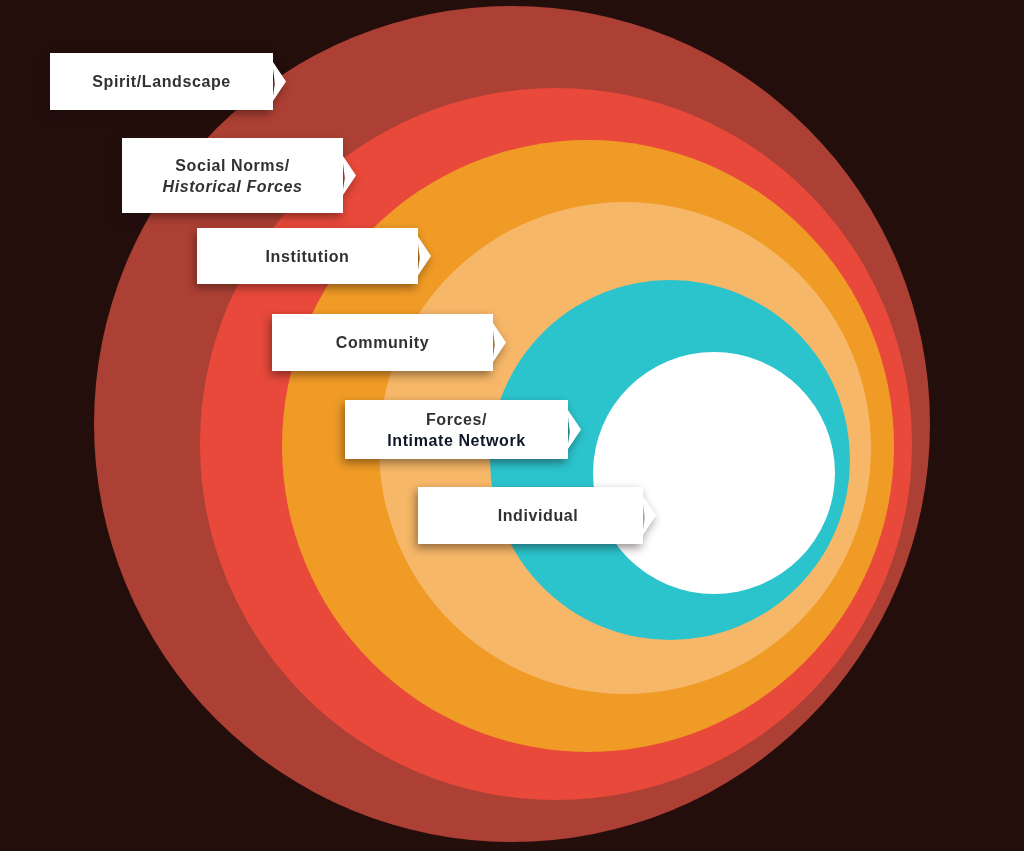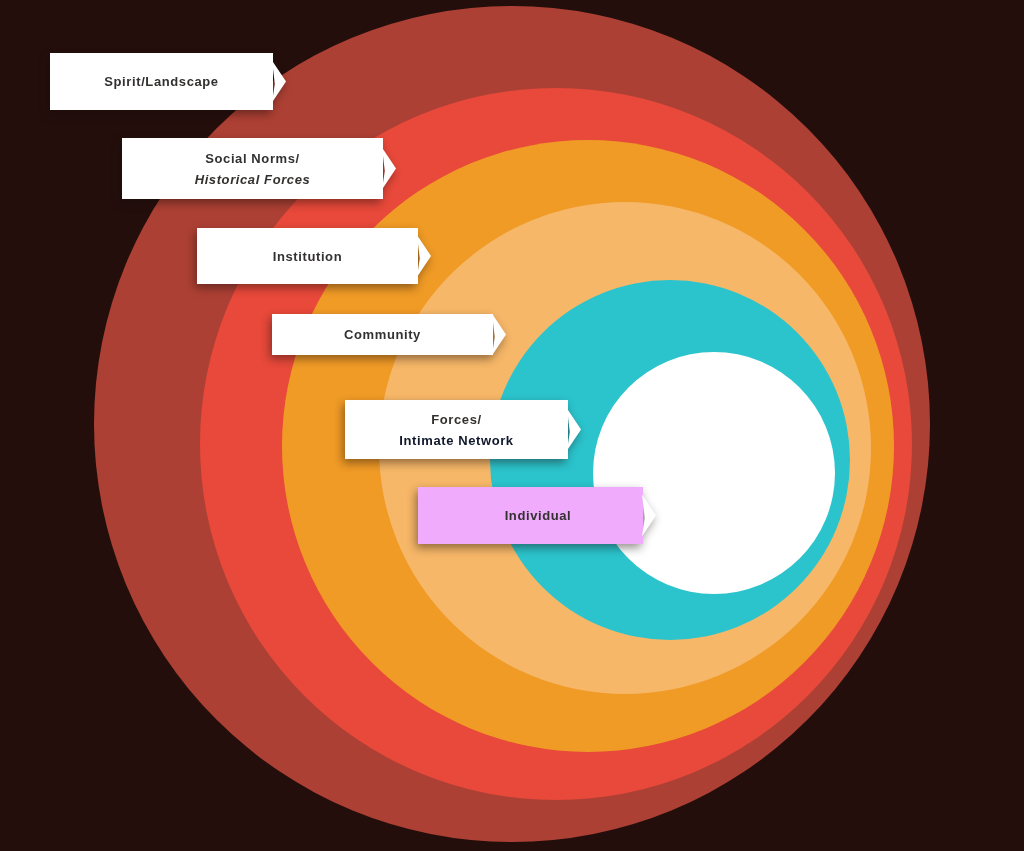--- a/index.html
+++ b/index.html
@@ -34,7 +34,7 @@
     text-align: center;
   }
   .callout .line {
-    font-size: 13px;
+    font-size: 16px;
     font-weight: 700;
     letter-spacing: 0.6px;
     line-height: 21px;

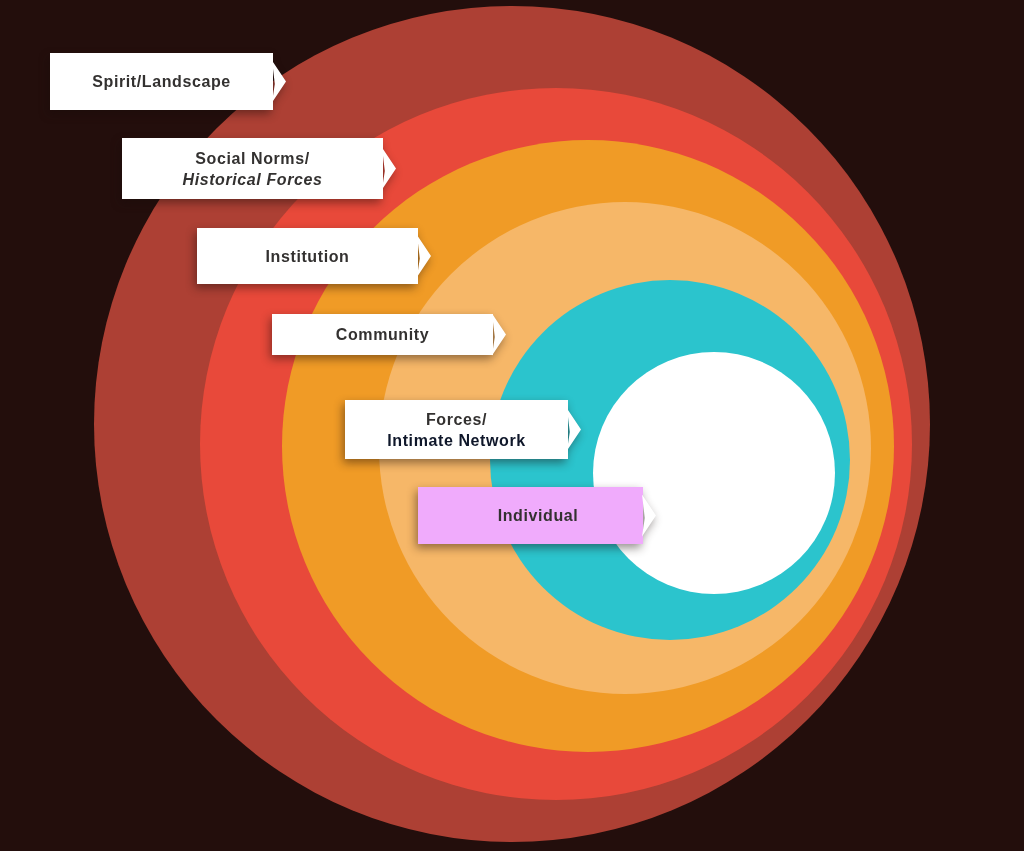--- a/index.html
+++ b/index.html
@@ -71,7 +71,7 @@
         </div>
         <div class="pointer" style="background: rgb(255, 255, 255);"></div>
       </div>
-      <div class="callout" style="left: 122px; top: 138px; width: 221px; height: 61px; padding-left: 40px;">
+      <div class="callout" style="left: 122px; top: 138px; width: 221px; height: 75px;">
         <div class="box" style="background: rgb(255, 255, 255);">
           <div class="line" style="color: rgb(51, 49, 48);">Social Norms/</div>
           <div class="line" style="color: rgb(51, 49, 48); font-style: italic;">Historical Forces</div>

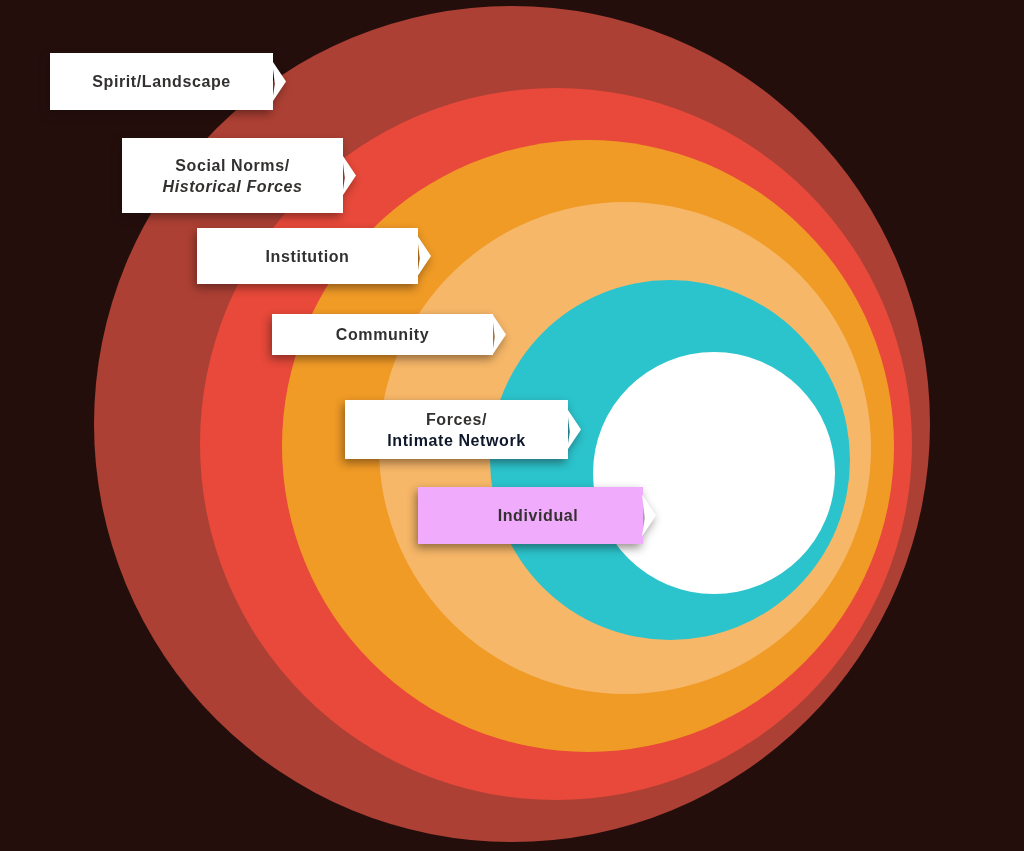--- a/index.html
+++ b/index.html
@@ -84,7 +84,7 @@
         </div>
         <div class="pointer" style="background: rgb(255, 255, 255);"></div>
       </div>
-      <div class="callout" style="left: 272px; top: 314px; width: 221px; height: 41px;">
+      <div class="callout" style="left: 272px; top: 314px; width: 221px; height: 57px;">
         <div class="box" style="background: rgb(255, 255, 255);">
           <div class="line" style="color: rgb(51, 49, 48);">Community</div>
         </div>

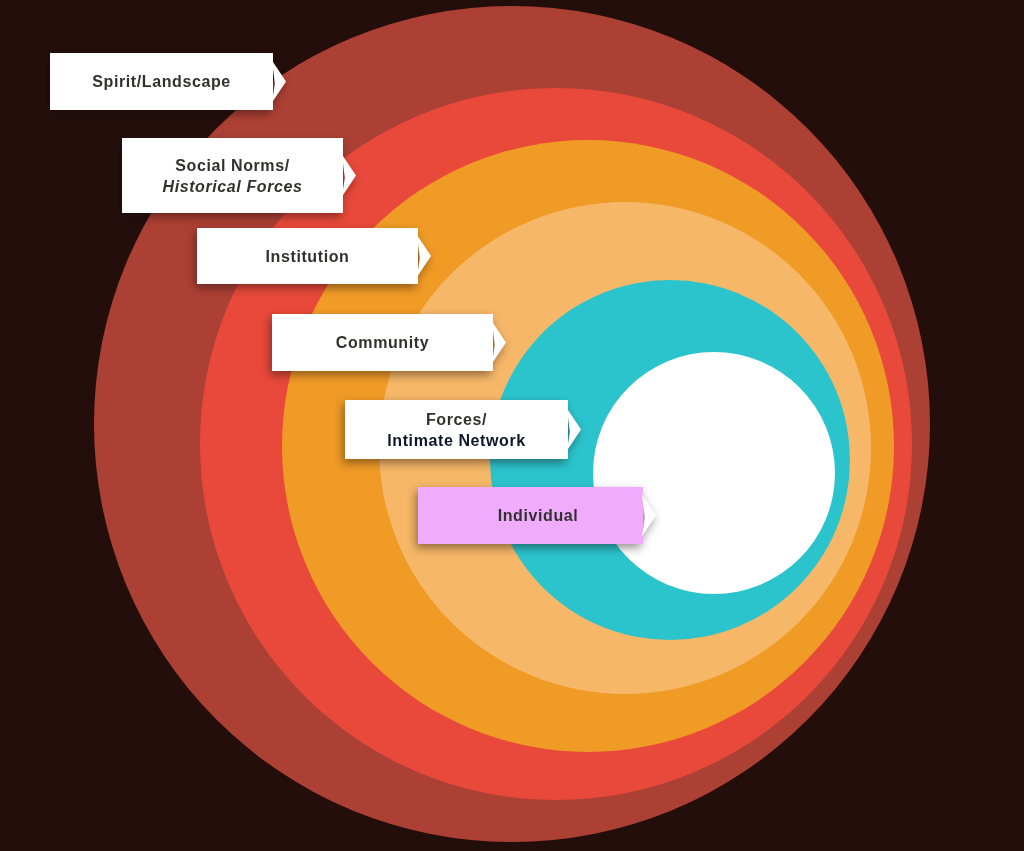--- a/index.html
+++ b/index.html
@@ -98,7 +98,7 @@
         <div class="pointer" style="background: rgb(255, 255, 255);"></div>
       </div>
       <div class="callout" style="left: 418px; top: 487px; width: 225px; height: 57px;">
-        <div class="box" style="background: #f0abfc; padding-left: 15px;">
+        <div class="box" style="background: #ffffff; padding-left: 15px;">
           <div class="line" style="color: rgb(51, 49, 48);">Individual</div>
         </div>
         <div class="pointer" style="background: rgb(255, 255, 255);"></div>

